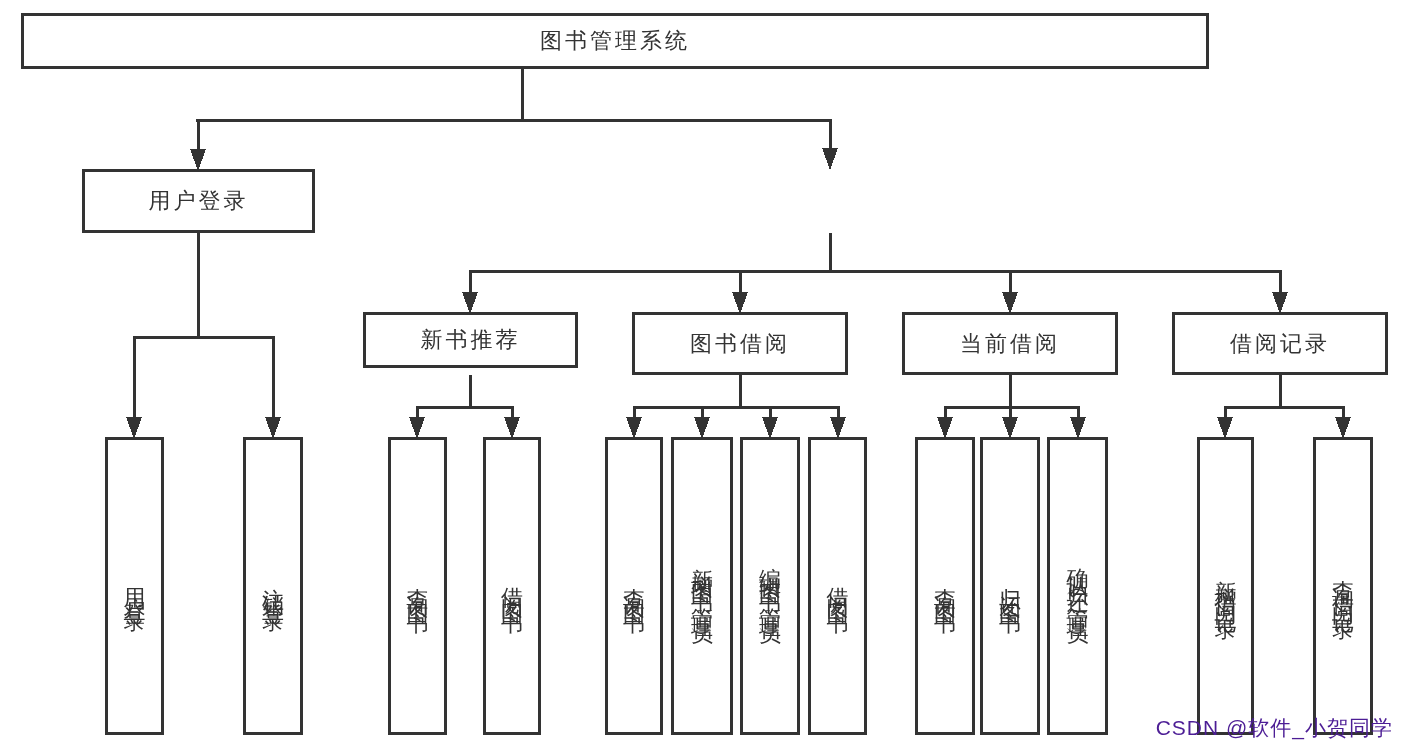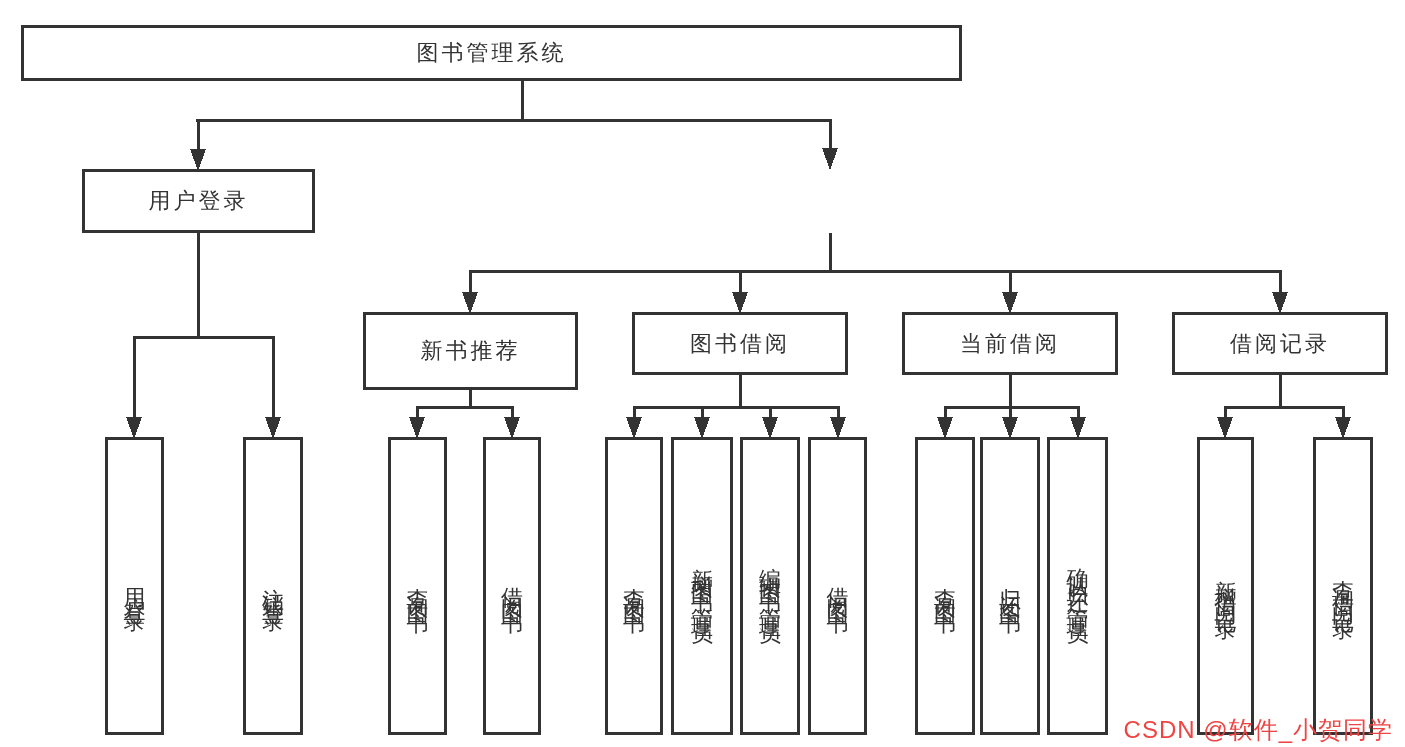--- a/index.html
+++ b/index.html
@@ -61,7 +61,7 @@
     </g>
   </svg>
 
-  <div class="node hnode" style="left:21px;top:25px;width:941px;height:56px">
+  <div class="node hnode" style="left:21px;top:13px;width:1188px;height:56px">
     <span>图书管理系统</span>
   </div>
 

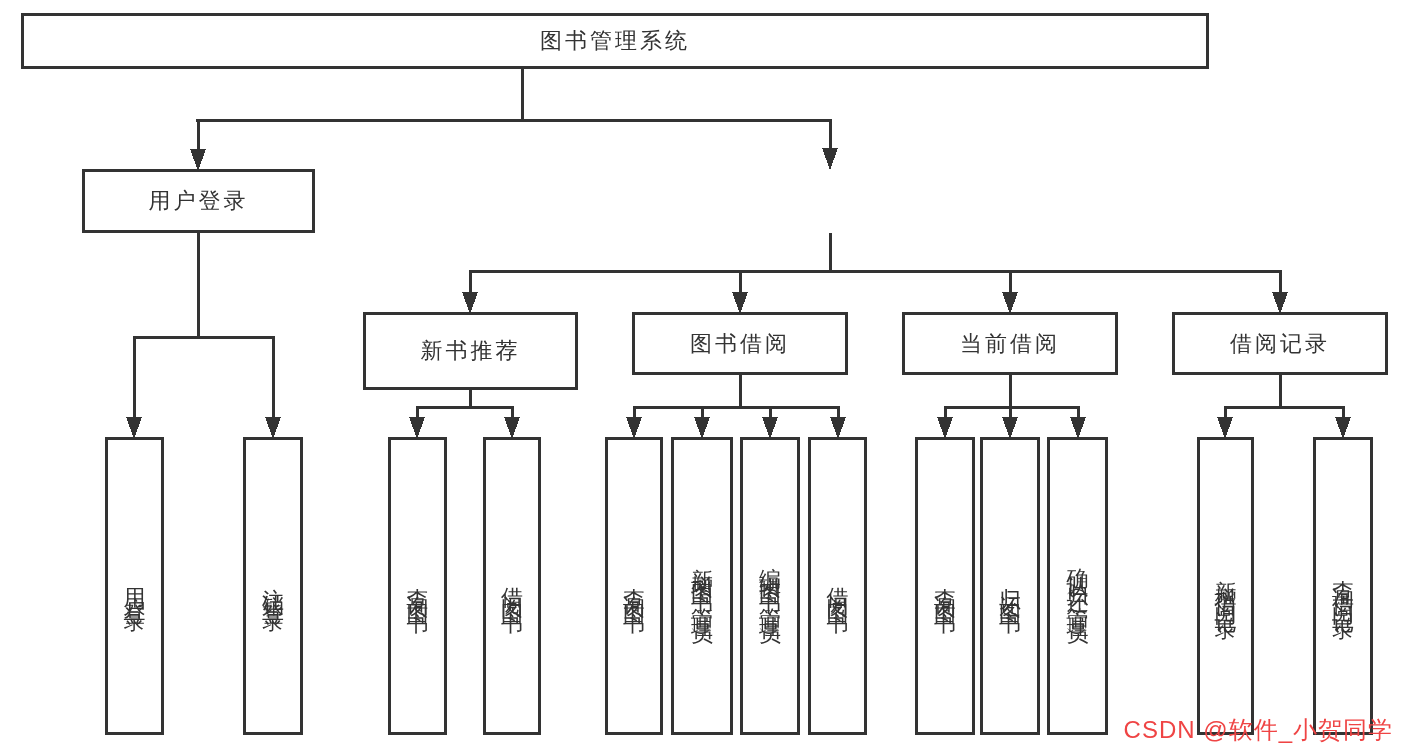--- a/index.html
+++ b/index.html
@@ -69,7 +69,7 @@
     <span>用户登录</span>
   </div>
 
-  <div class="node hnode" style="left:363px;top:312px;width:215px;height:78px">
+  <div class="node hnode" style="left:363px;top:312px;width:215px;height:56px">
     <span>新书推荐</span>
   </div>
   <div class="node hnode" style="left:632px;top:312px;width:216px;height:63px">

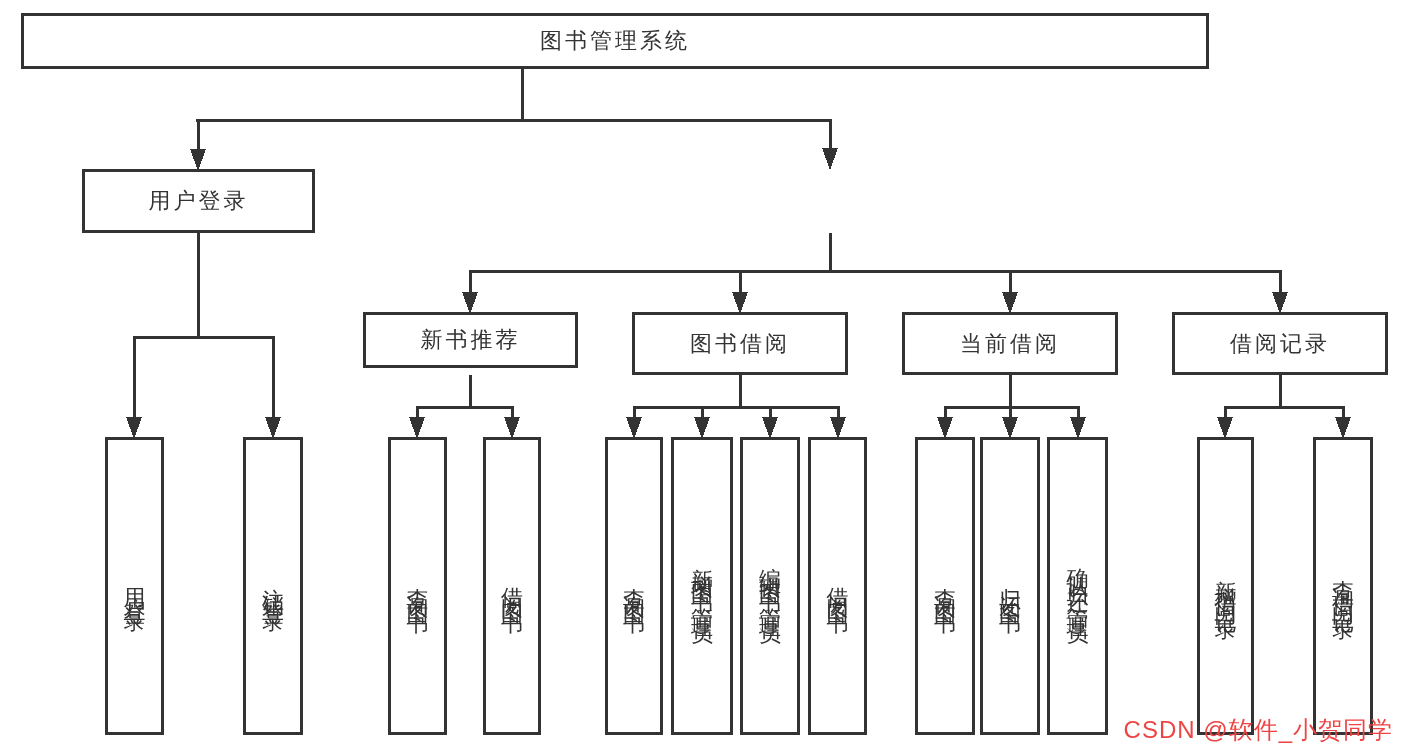--- a/index.html
+++ b/index.html
@@ -19,7 +19,7 @@
   }
   .watermark{
     position:absolute;right:12px;top:714px;z-index:5;
-    font-size:24px;letter-spacing:1px;color:#ef4444;white-space:nowrap;
+    font-size:21px;letter-spacing:1px;color:#4c1d95;white-space:nowrap;
   }
 </style>
 </head>

